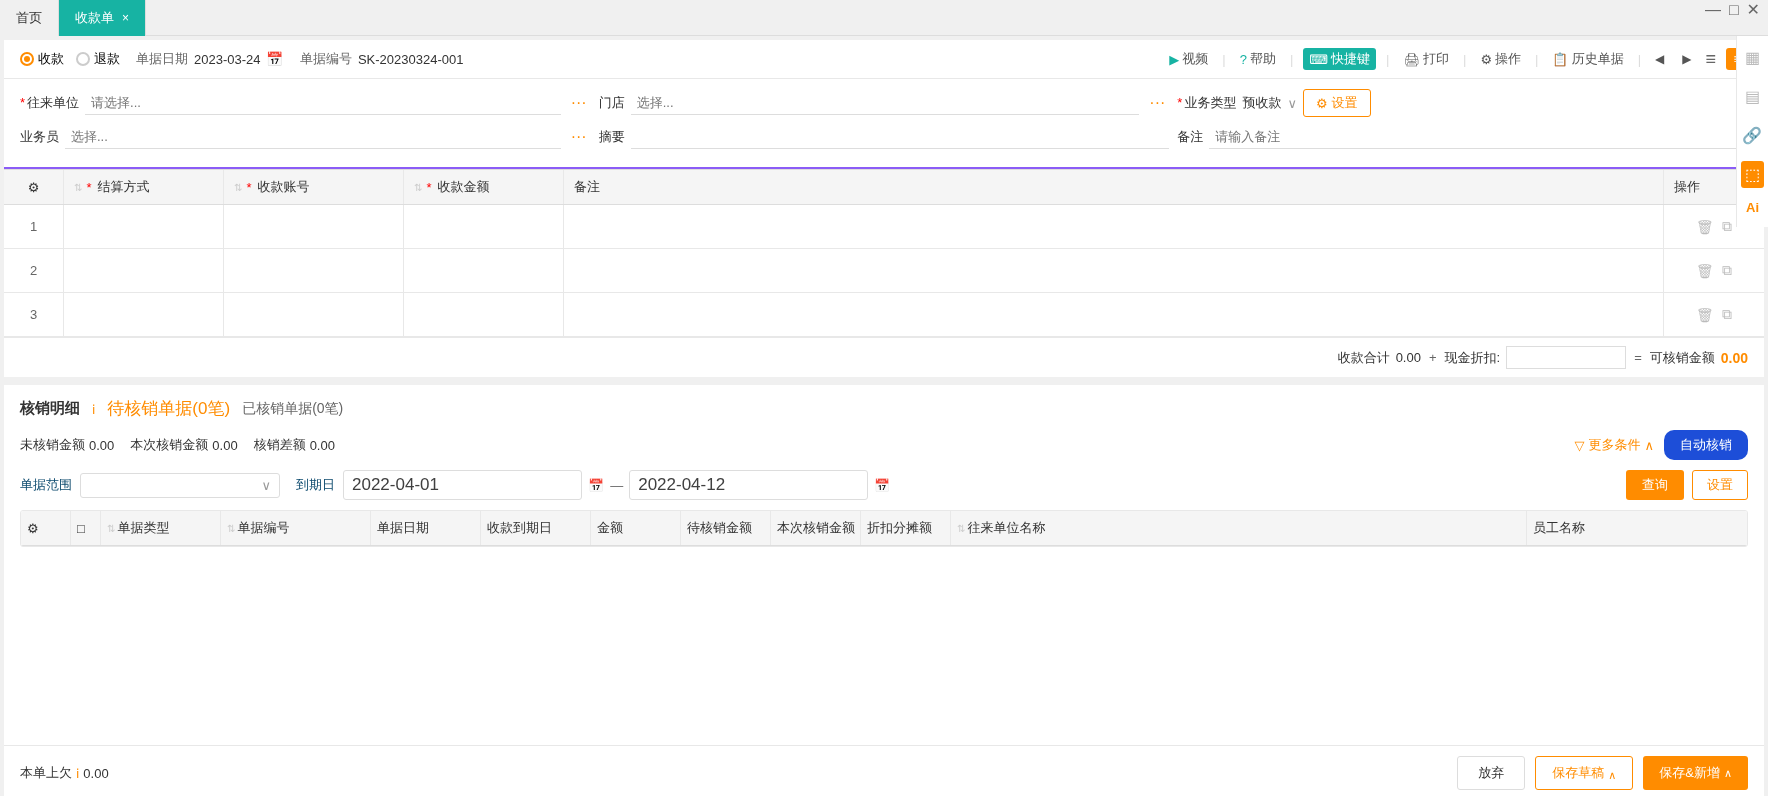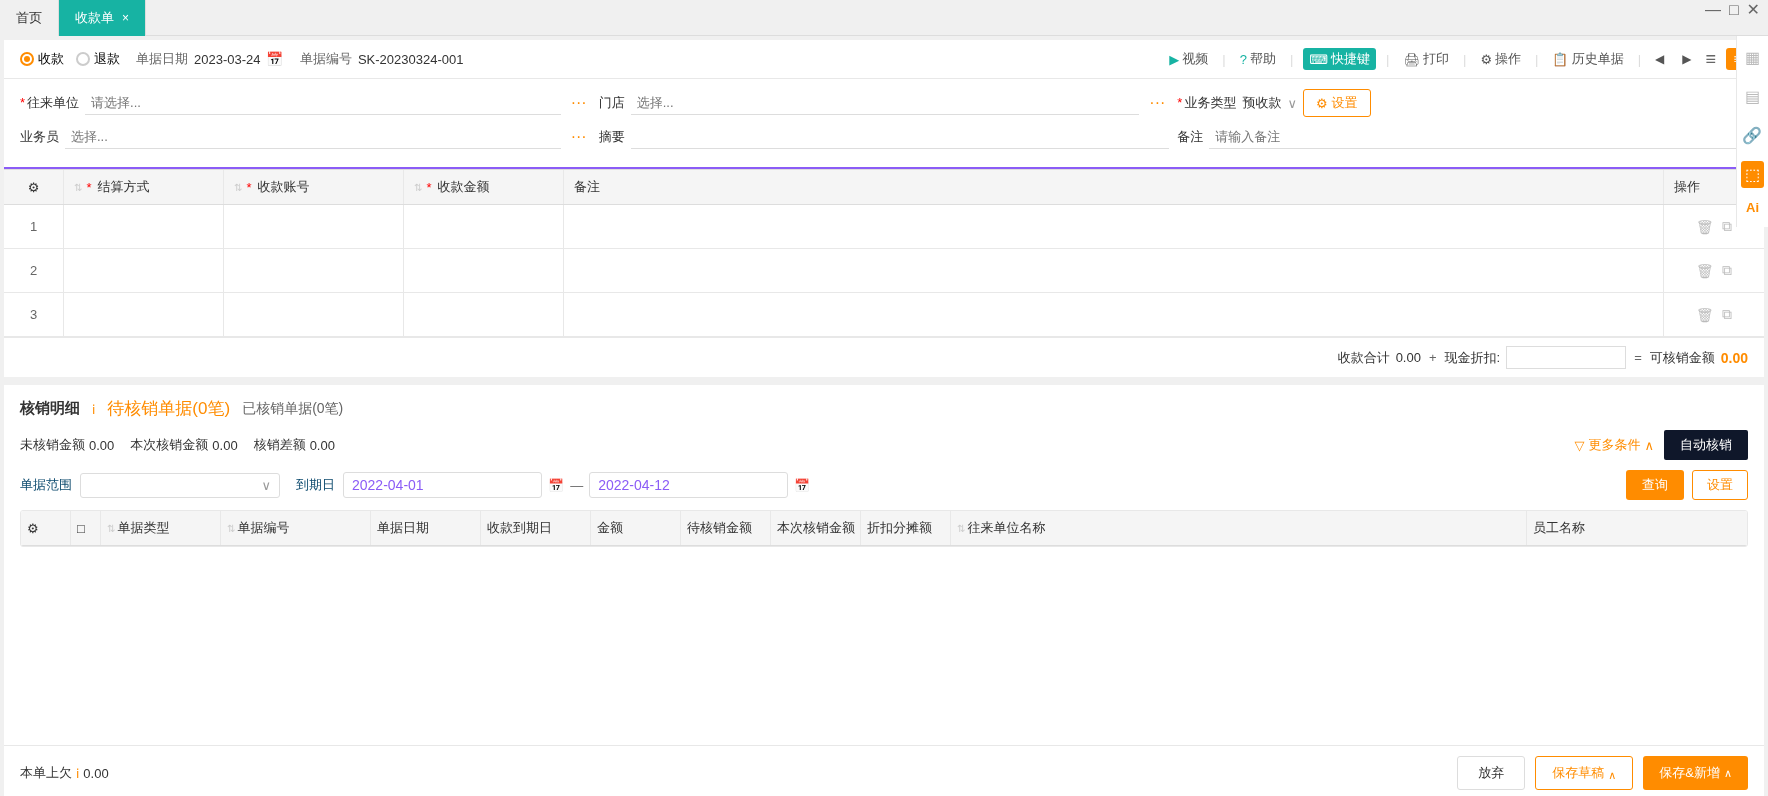--- a/index.html
+++ b/index.html
@@ -109,7 +109,7 @@
     .date-input { border: 1px solid #ddd; padding: 4px 8px; border-radius: 3px; color: #8b5cf6; font-size: 14px; outline: none; }
     .filter-actions { margin-left: auto; display: flex; align-items: center; gap: 8px; }
     .more-filter { color: #ff8c00; cursor: pointer; font-size: 13px; display: flex; align-items: center; gap: 4px; }
-    .auto-writeoff-btn { background: #0f172a; color: #fff; border: none; padding: 6px 16px; border-radius: 2px; cursor: pointer; font-size: 13px; }
+    .auto-writeoff-btn { background: #1d4ed8; color: #fff; border: none; padding: 6px 16px; border-radius: 10px; cursor: pointer; font-size: 13px; }
     .query-btn { background: #ff8c00; color: #fff; border: none; padding: 6px 16px; border-radius: 3px; cursor: pointer; font-size: 13px; }
     .settings-btn2 { background: #fff; color: #ff8c00; border: 1px solid #ff8c00; padding: 5px 14px; border-radius: 3px; cursor: pointer; font-size: 13px; }
 

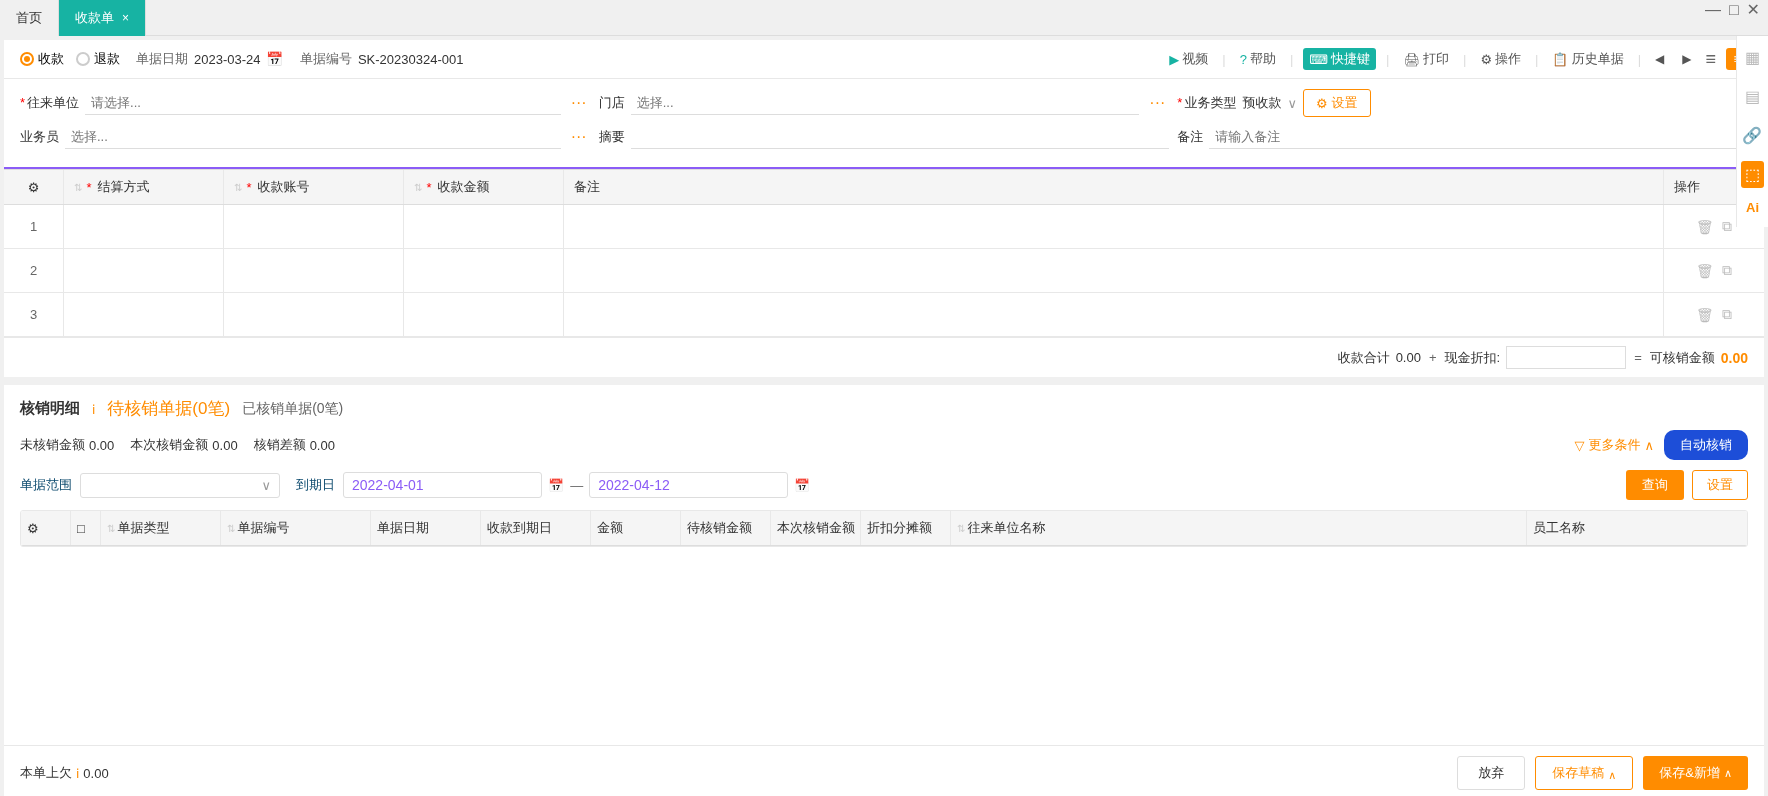--- a/index.html
+++ b/index.html
@@ -106,7 +106,7 @@
     .filter-select { display: flex; align-items: center; border: 1px solid #ddd; padding: 4px 8px; border-radius: 3px; gap: 4px; min-width: 200px; cursor: pointer; }
     .filter-select-text { flex: 1; color: #999; }
     .date-range { display: flex; align-items: center; gap: 6px; }
-    .date-input { border: 1px solid #ddd; padding: 4px 8px; border-radius: 3px; color: #8b5cf6; font-size: 14px; outline: none; }
+    .date-input { border: 1px solid #ddd; padding: 4px 8px; border-radius: 3px; color: #404040; font-size: 17px; outline: none; }
     .filter-actions { margin-left: auto; display: flex; align-items: center; gap: 8px; }
     .more-filter { color: #ff8c00; cursor: pointer; font-size: 13px; display: flex; align-items: center; gap: 4px; }
     .auto-writeoff-btn { background: #1d4ed8; color: #fff; border: none; padding: 6px 16px; border-radius: 10px; cursor: pointer; font-size: 13px; }

